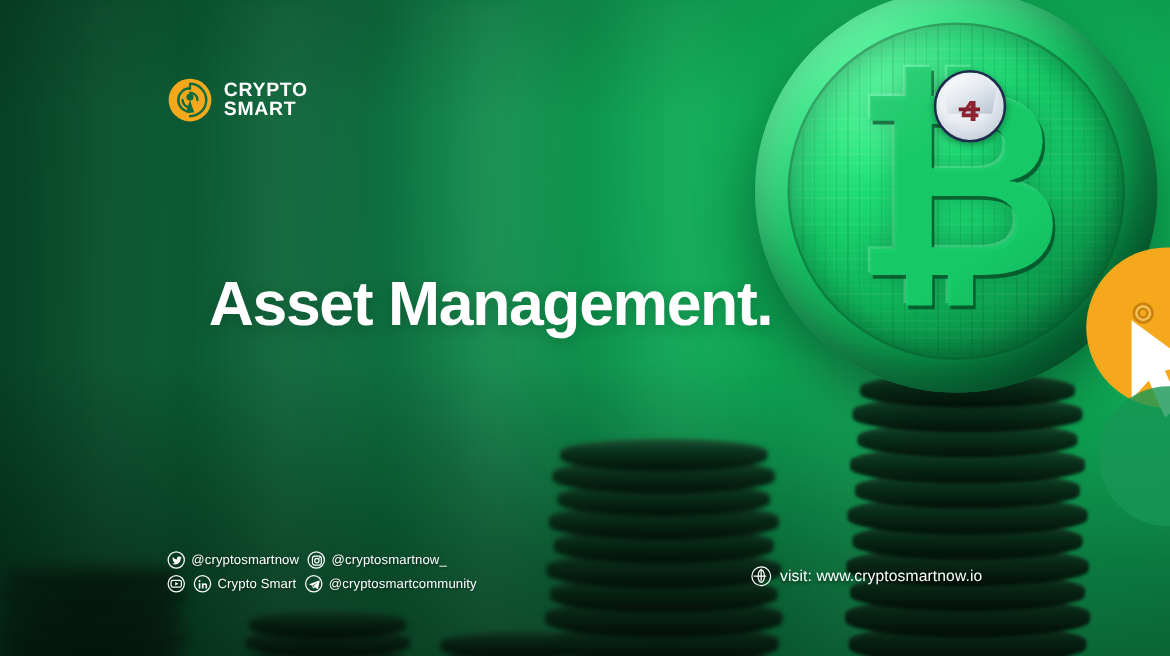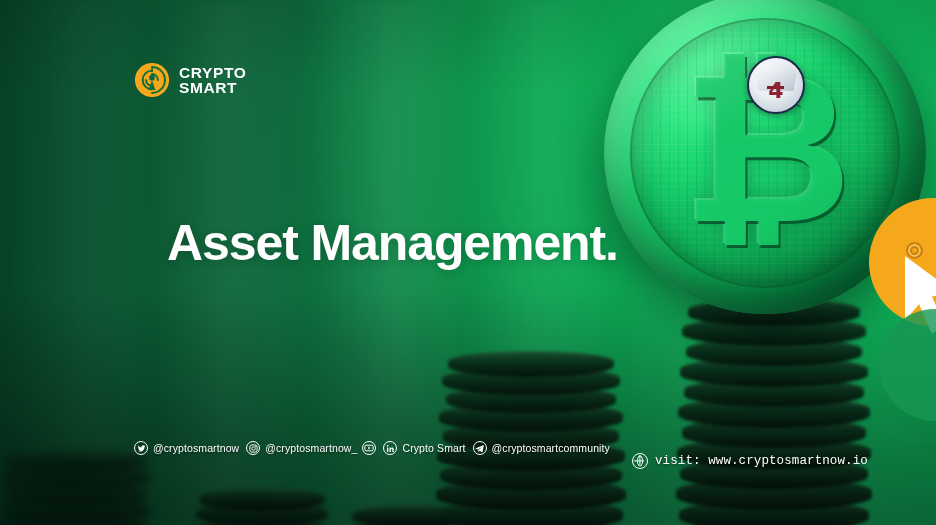--- a/index.html
+++ b/index.html
@@ -201,7 +201,7 @@
   
   #social-block{
     position:absolute;left:134px;top:441px;
-    display:flex;flex-direction:row;gap:5px;
+    display:flex;flex-direction:column;gap:5px;
   }
   .social-row{display:flex;align-items:center;gap:7px;}
   .social-item{display:flex;align-items:center;gap:5px;}

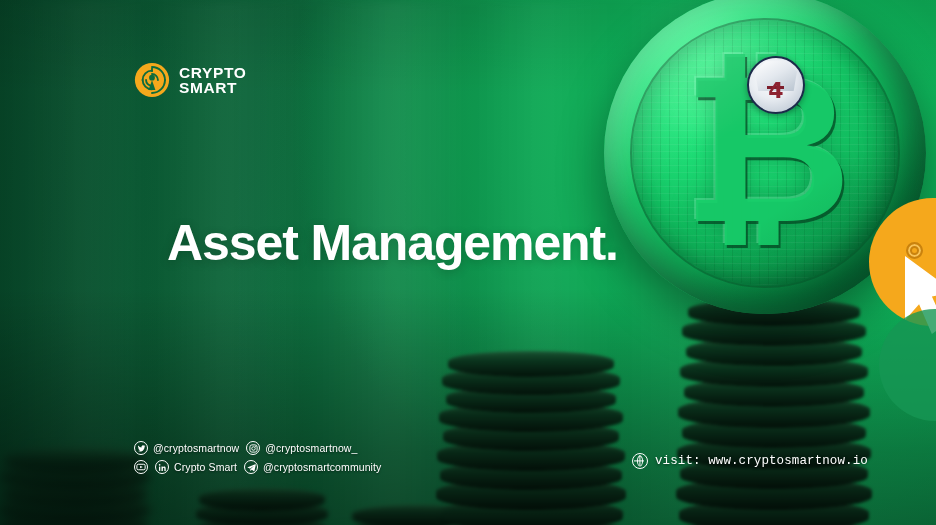--- a/index.html
+++ b/index.html
@@ -220,8 +220,8 @@
 
   
   #website-block{
-    position:absolute;left:632px;top:453px;
-    display:flex;align-items:center;gap:7px;font-family:Liberation Mono, monospace;
+    position:absolute;left:601px;top:453px;
+    display:flex;align-items:center;gap:7px;
   }
   #website-block .site-text{
     color:#ffffff;font-size:12.5px;letter-spacing:.1px;white-space:nowrap;

